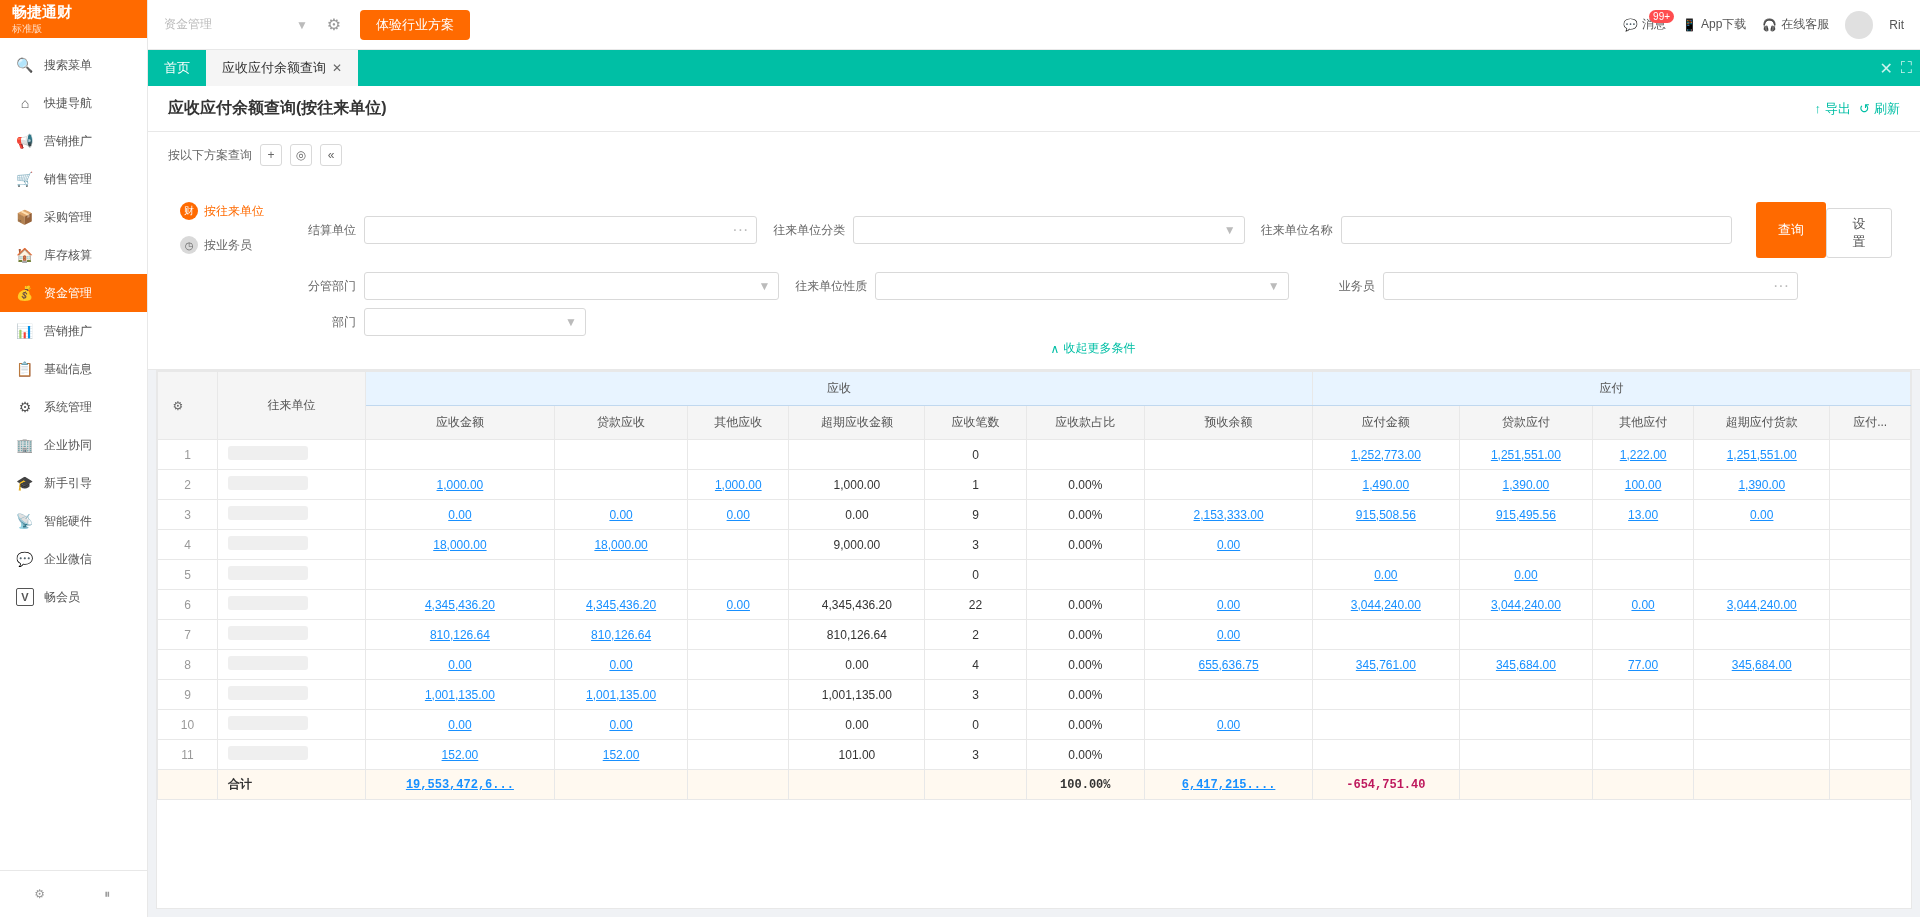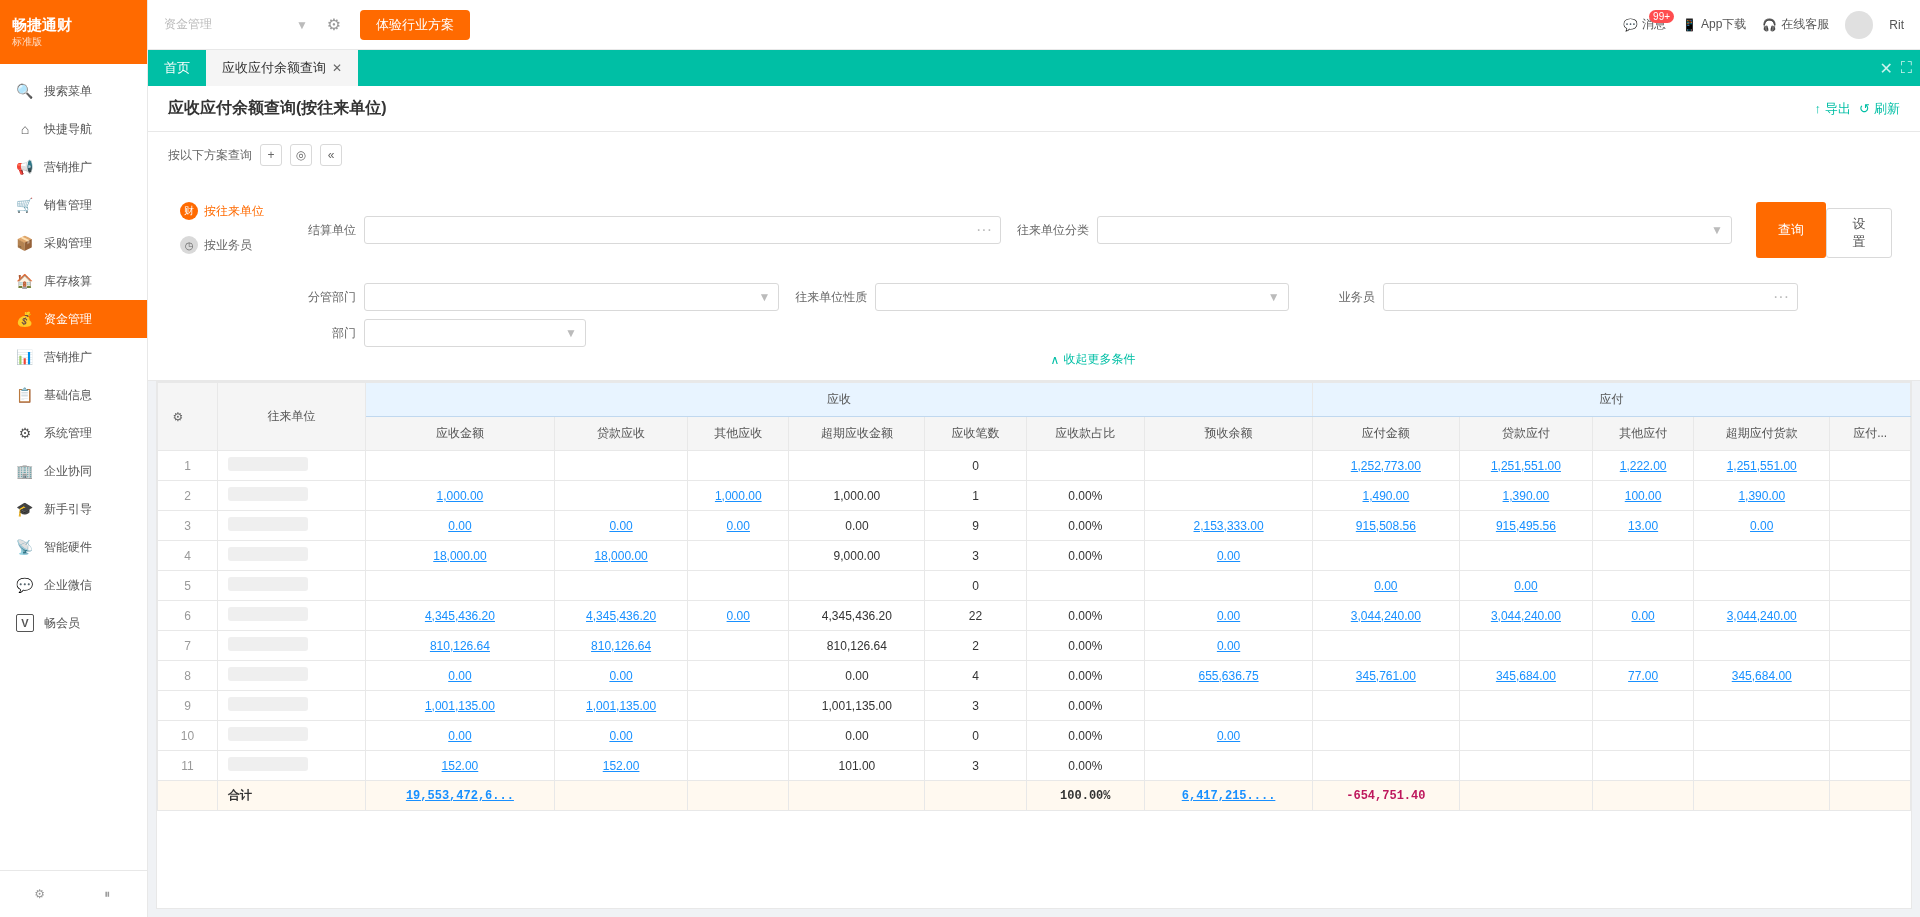--- a/index.html
+++ b/index.html
@@ -10,7 +10,7 @@
 
     
     .sidebar { width: 148px; background: #fff; border-right: 1px solid #e8e8e8; display: flex; flex-direction: column; flex-shrink: 0; }
-    .sidebar-logo { height: 64px; background: #ff6a00; display: flex; align-items: center; padding: 4px 12px; }
+    .sidebar-logo { height: 38px; background: #ff6a00; display: flex; align-items: center; padding: 4px 12px; }
     .sidebar-menu { flex: 1; overflow-y: auto; padding: 8px 0; }
     .sidebar-item { display: flex; align-items: center; padding: 10px 16px; cursor: pointer; color: #555; gap: 10px; }
     .sidebar-item.active { background: #ff6a00; color: white; }

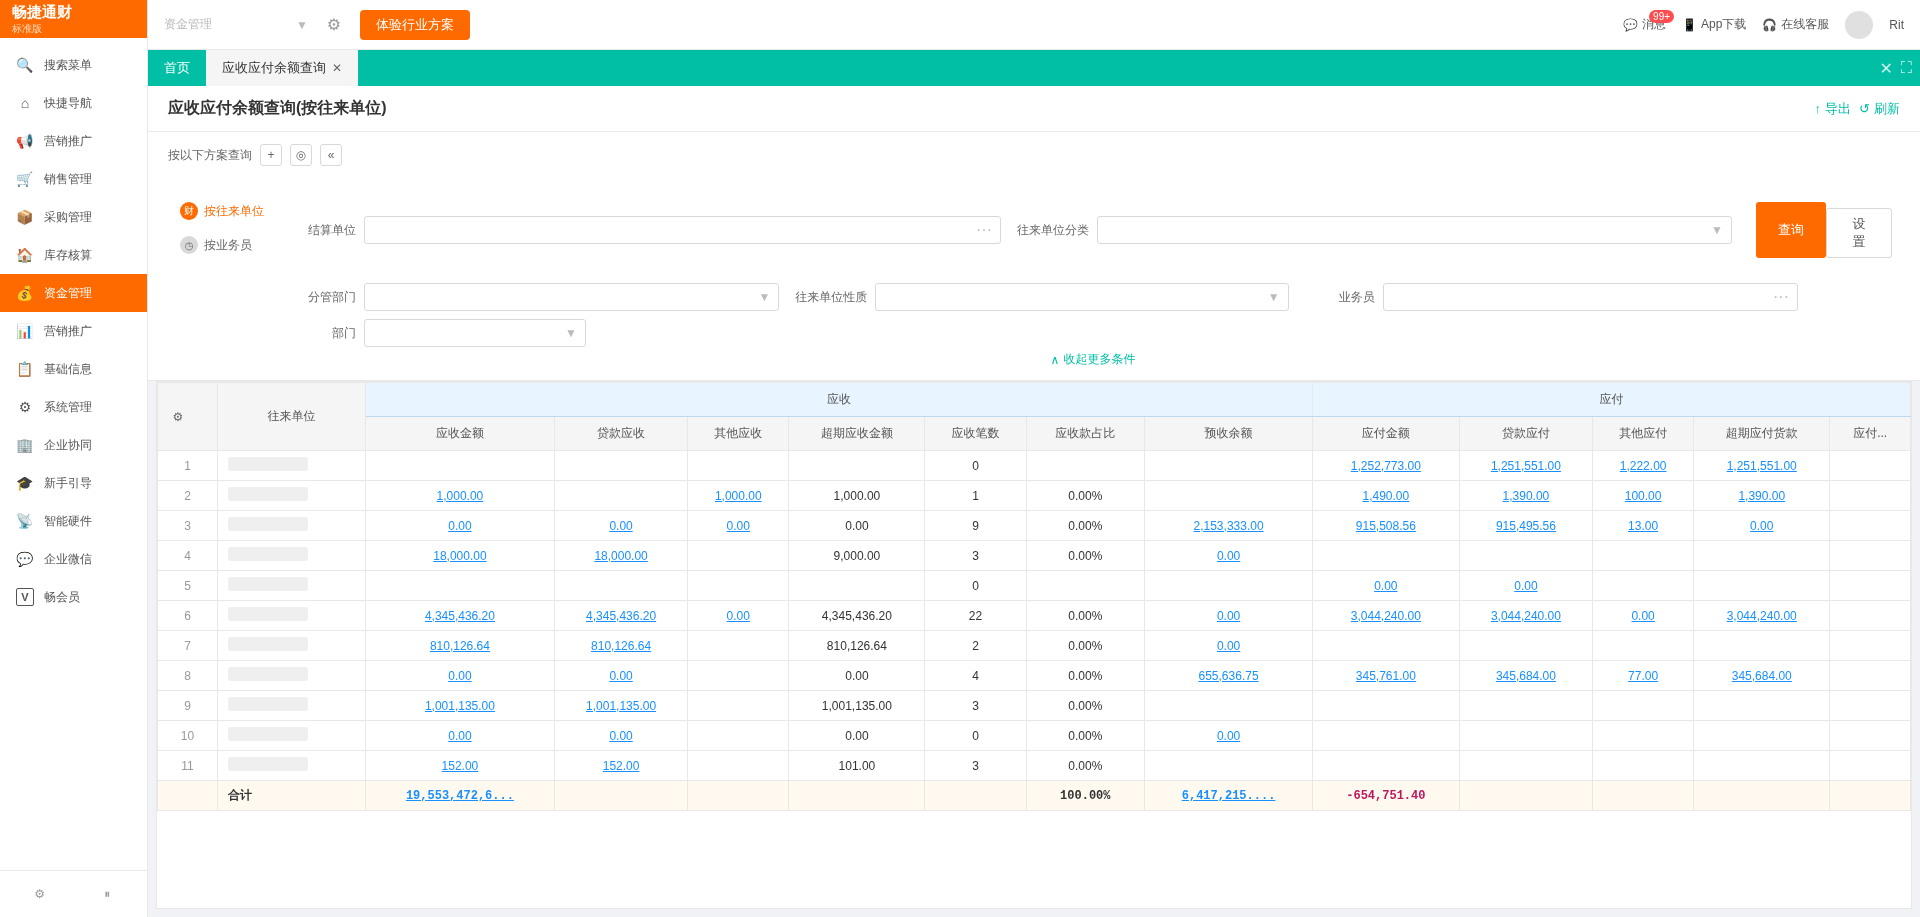--- a/index.html
+++ b/index.html
@@ -265,6 +265,10 @@
                   <span></span>
                   <span class="filter-select-arrow">▼</span>
                 </div>
+              </div>
+              <div class="filter-field">
+                <span class="filter-field-label">往来单位名称</span>
+                <div class="filter-input" style="flex:1;"></div>
               </div>
               <div class="btn-group">
                 <button class="query-btn">查询</button>

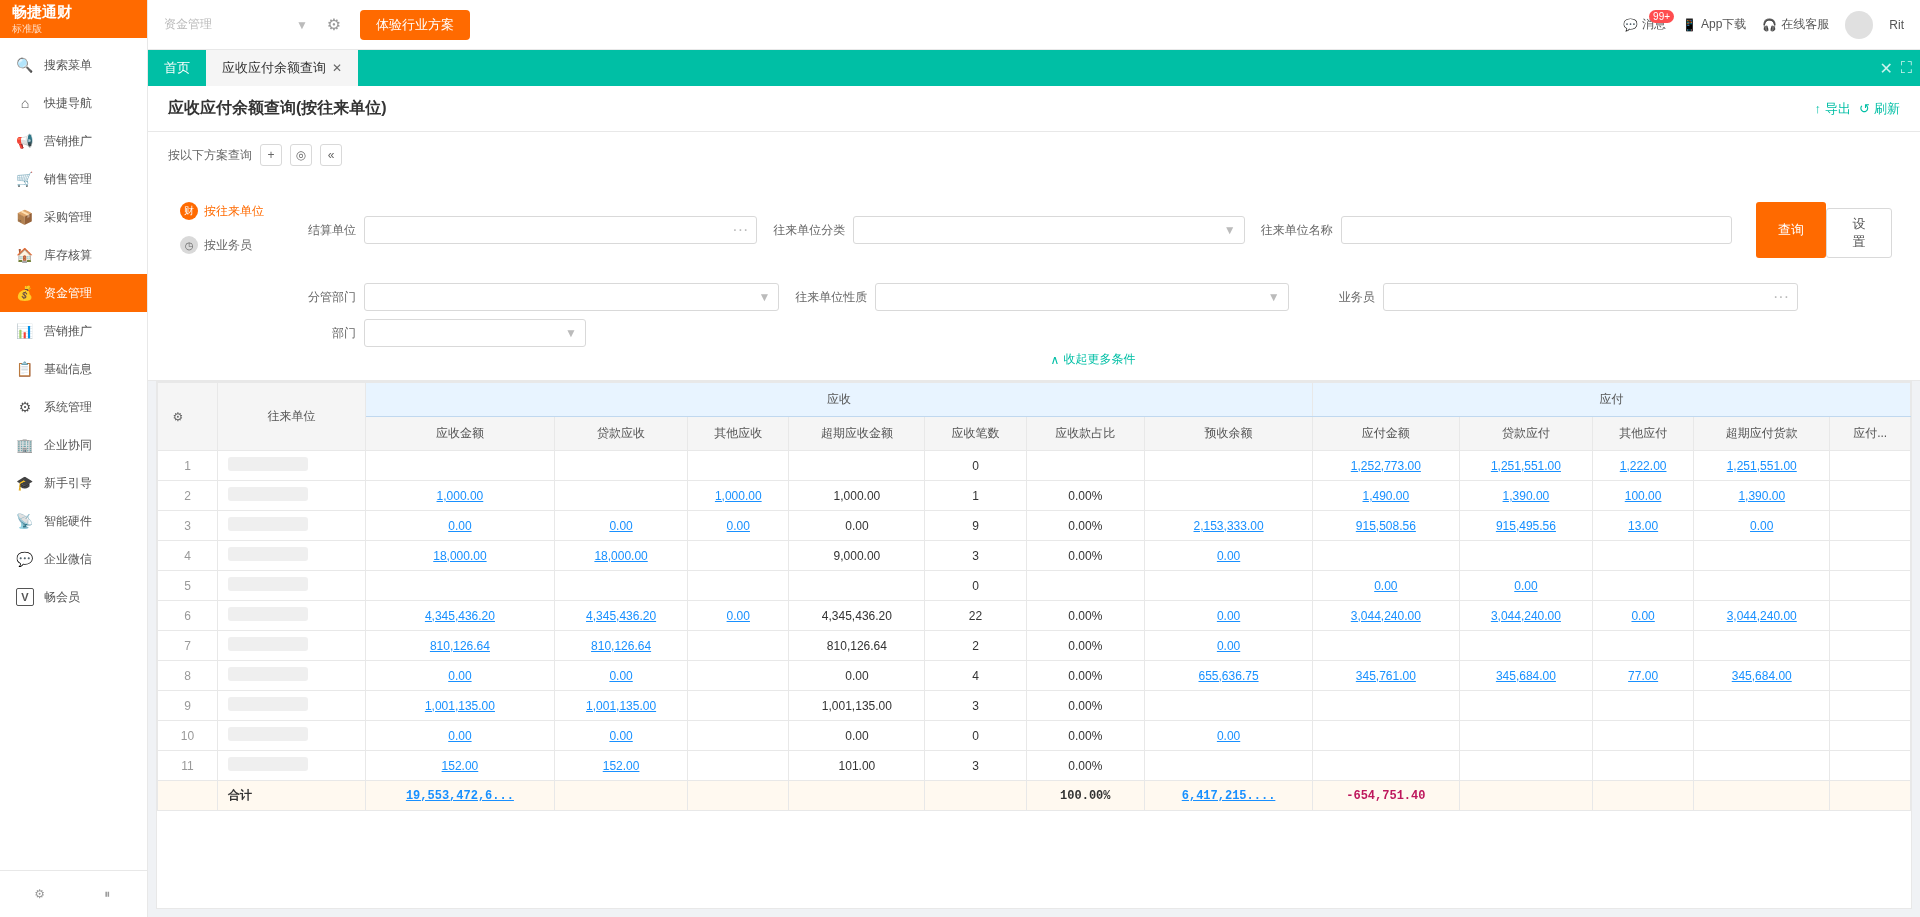--- a/index.html
+++ b/index.html
@@ -276,7 +276,7 @@
               </div>
             </div>
 
-            <div class="filter-row" style="margin-top:17px;">
+            <div class="filter-row" style="margin-top:6px;">
               <div class="filter-field">
                 <span class="filter-field-label">分管部门</span>
                 <div class="filter-select">

